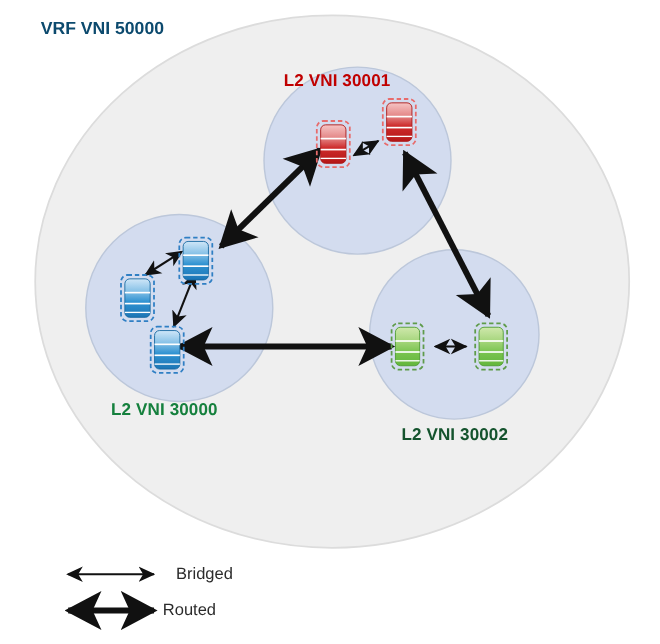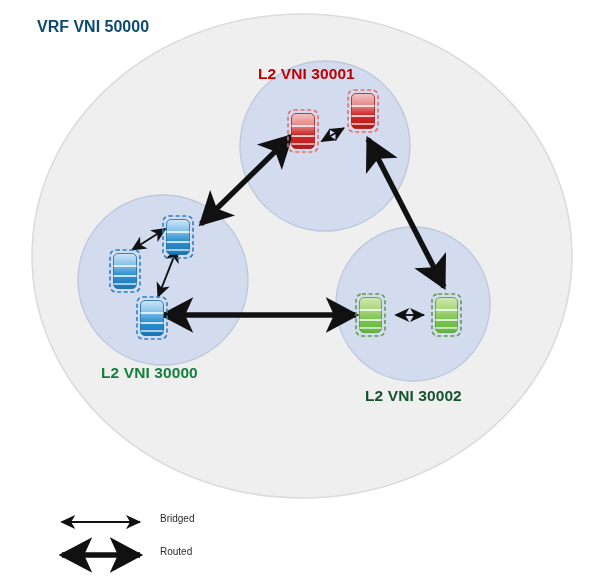--- a/index.html
+++ b/index.html
@@ -33,7 +33,7 @@
     white-space: nowrap;
   }
   .legend-label {
-    font-size: 10px;
+    font-size: 15px;
     color: #2b2b2b;
     white-space: nowrap;
   }

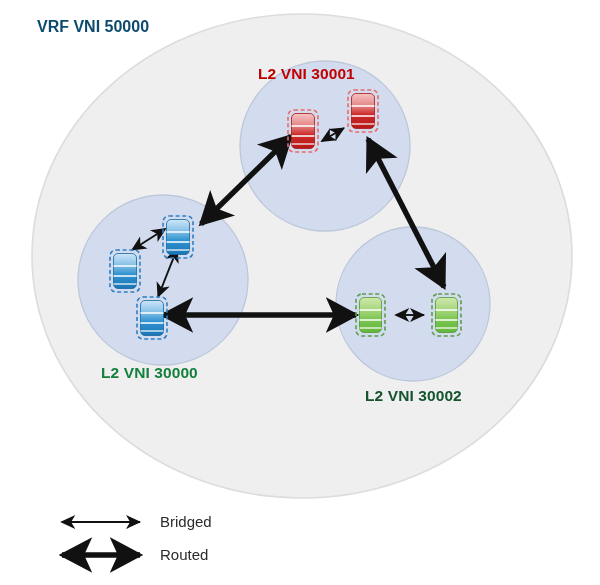--- a/index.html
+++ b/index.html
@@ -166,7 +166,7 @@
 
   <div class="legend-label" style="position:absolute; left:160px; top:513px;">Bridged</div>
 
-  <div class="legend-label" style="position:absolute; left:160px; top:546px;">Routed</div>
+  <div class="legend-label" style="position:absolute; left:148px; top:546px;">Routed</div>
 
 </div>
 

